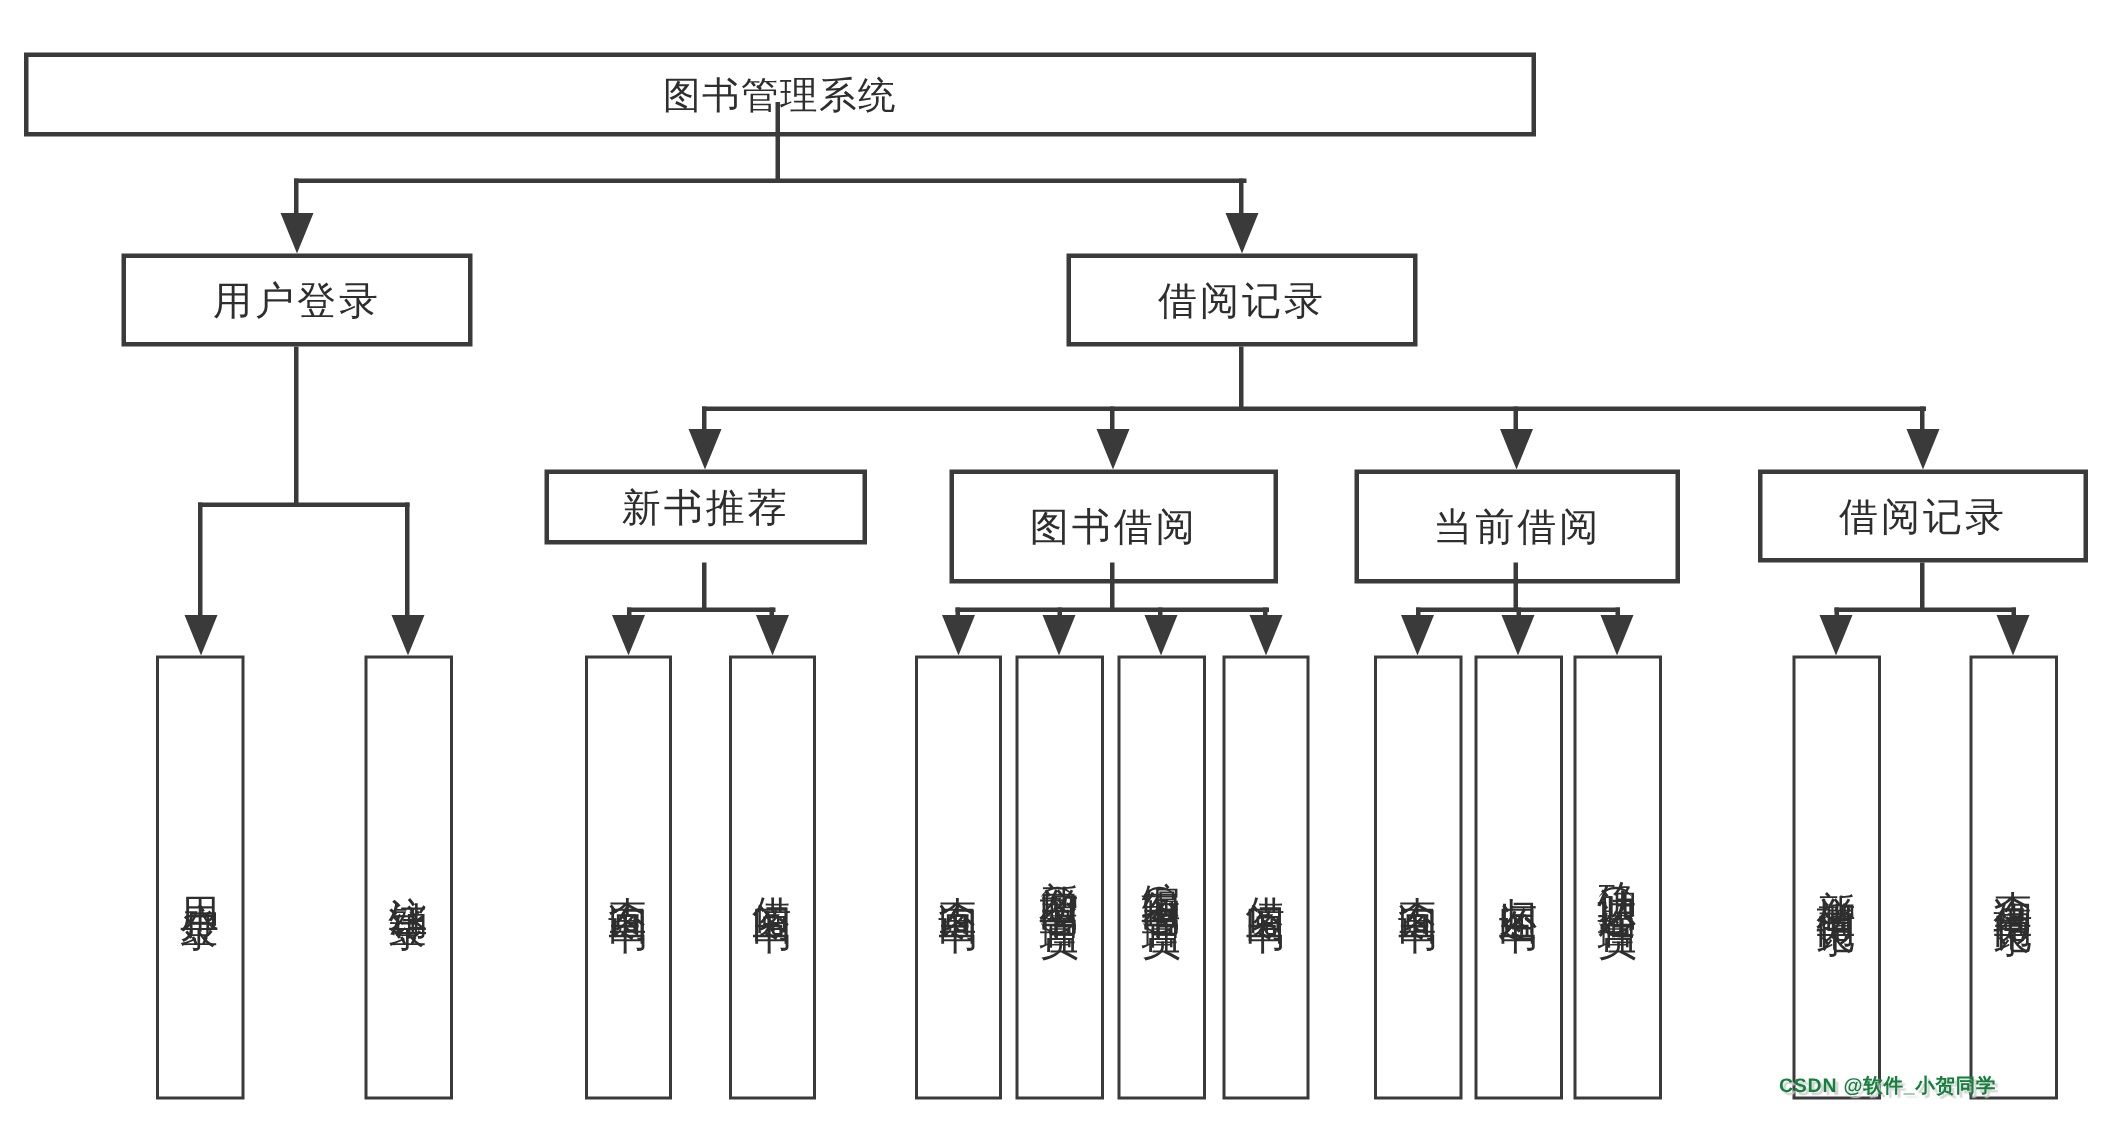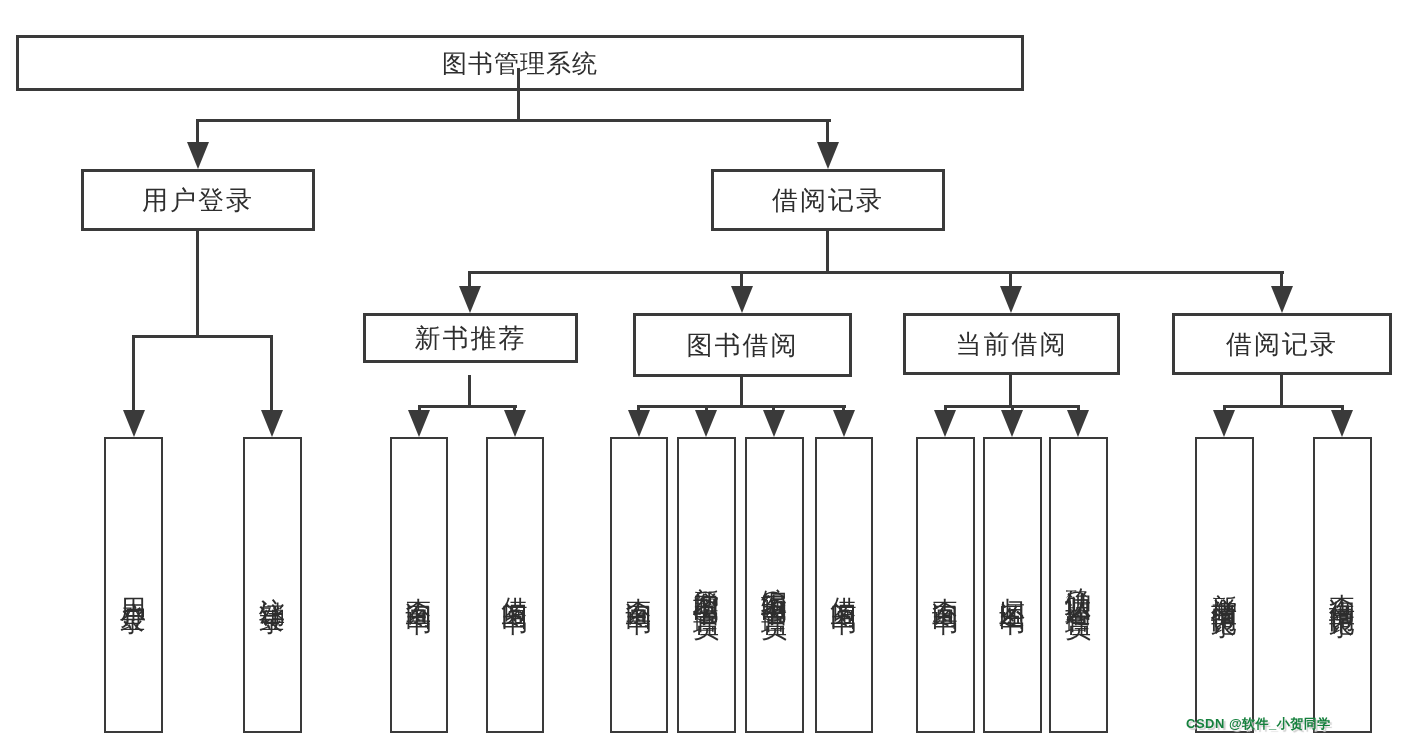--- a/index.html
+++ b/index.html
@@ -90,7 +90,7 @@
   <div class="arrow" style="left:1271px; top:286px;"></div>
 
   <div class="box h-box" style="left:363px; top:313px; width:215px; height:50px;">新书推荐</div>
-  <div class="box h-box" style="left:633px; top:313px; width:219px; height:64px;">图书借阅</div>
+  <div class="box h-box" style="left:633px; top:313px; width:219px; height:76px;">图书借阅</div>
   <div class="box h-box" style="left:903px; top:313px; width:217px; height:62px;">当前借阅</div>
   <div class="box h-box" style="left:1172px; top:313px; width:220px; height:62px;">借阅记录</div>
 

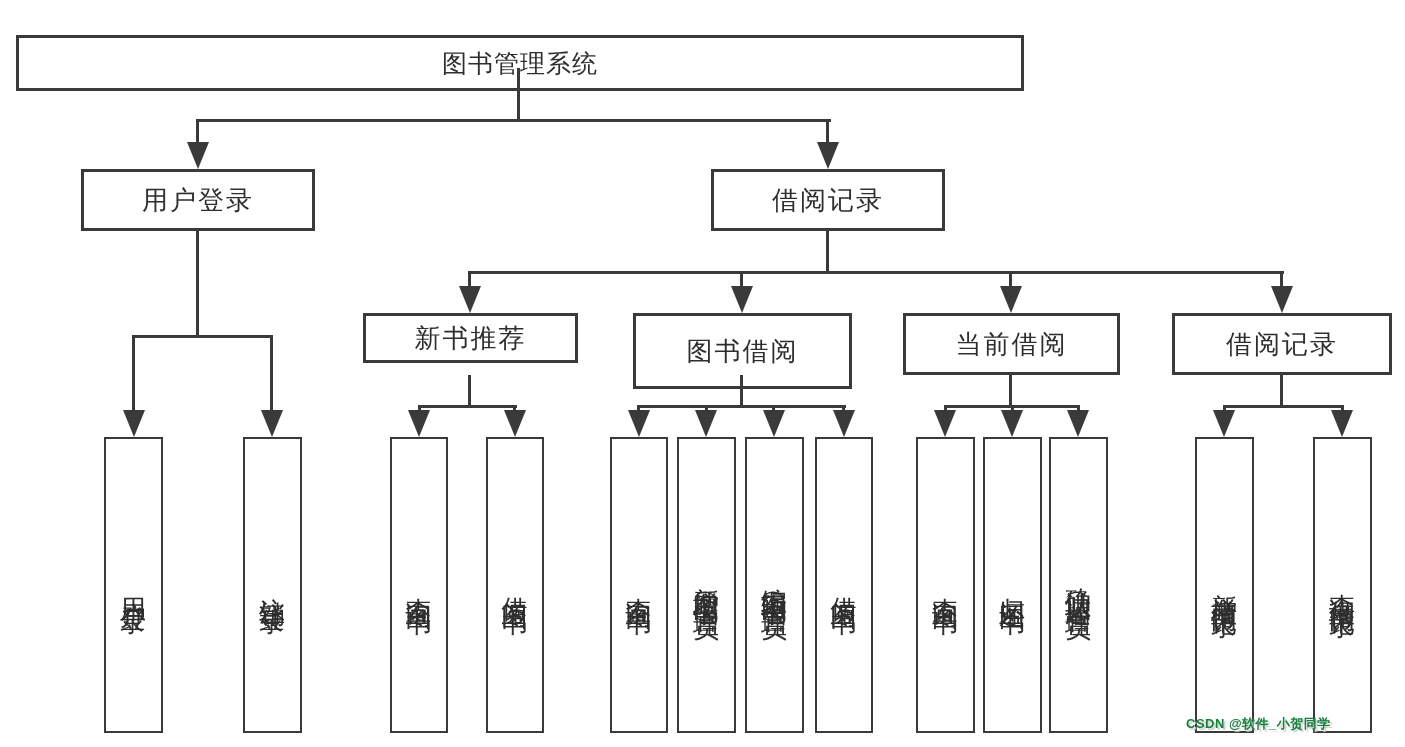--- a/index.html
+++ b/index.html
@@ -91,7 +91,7 @@
 
   <div class="box h-box" style="left:363px; top:313px; width:215px; height:50px;">新书推荐</div>
   <div class="box h-box" style="left:633px; top:313px; width:219px; height:76px;">图书借阅</div>
-  <div class="box h-box" style="left:903px; top:313px; width:217px; height:62px;">当前借阅</div>
+  <div class="box h-box" style="left:903px; top:313px; width:217px; height:76px;">当前借阅</div>
   <div class="box h-box" style="left:1172px; top:313px; width:220px; height:62px;">借阅记录</div>
 
   <div class="line" style="left:468px; top:375px; width:3px; height:33px;"></div>

